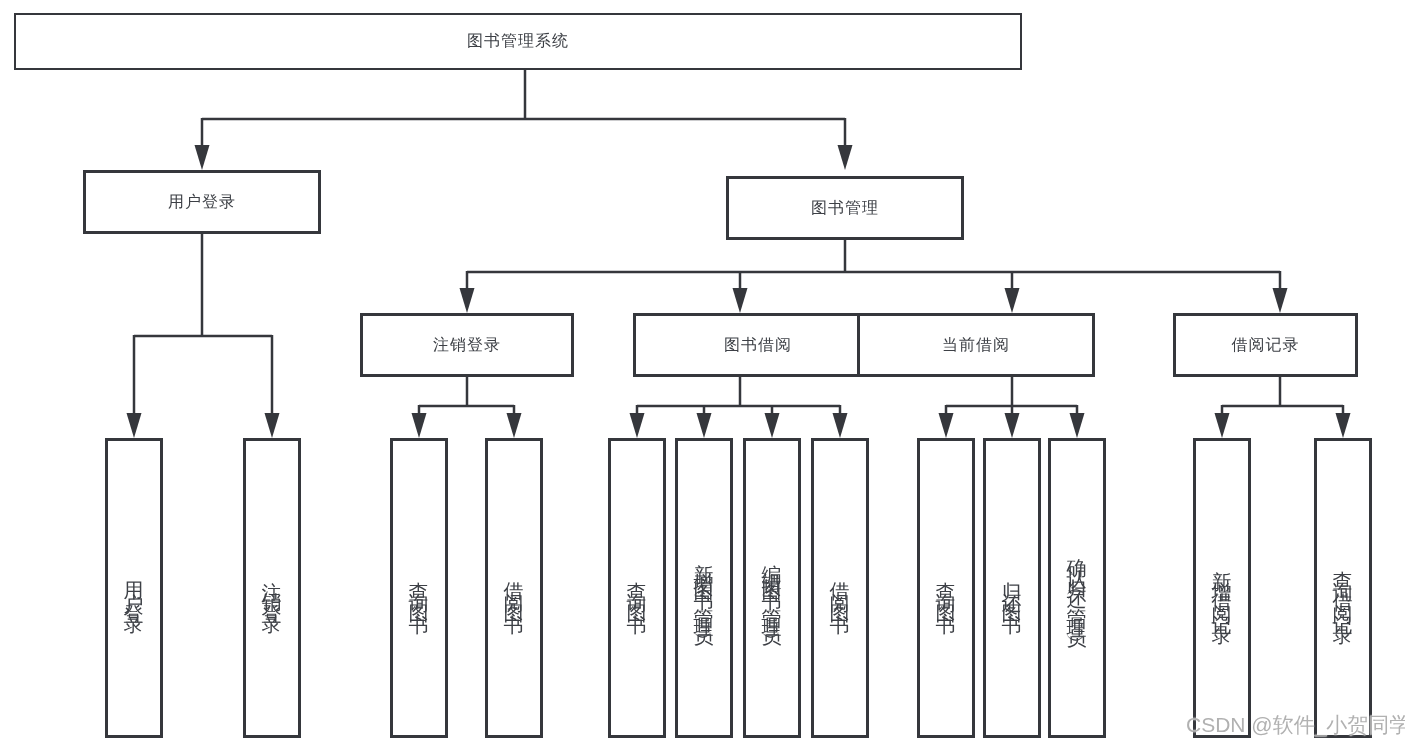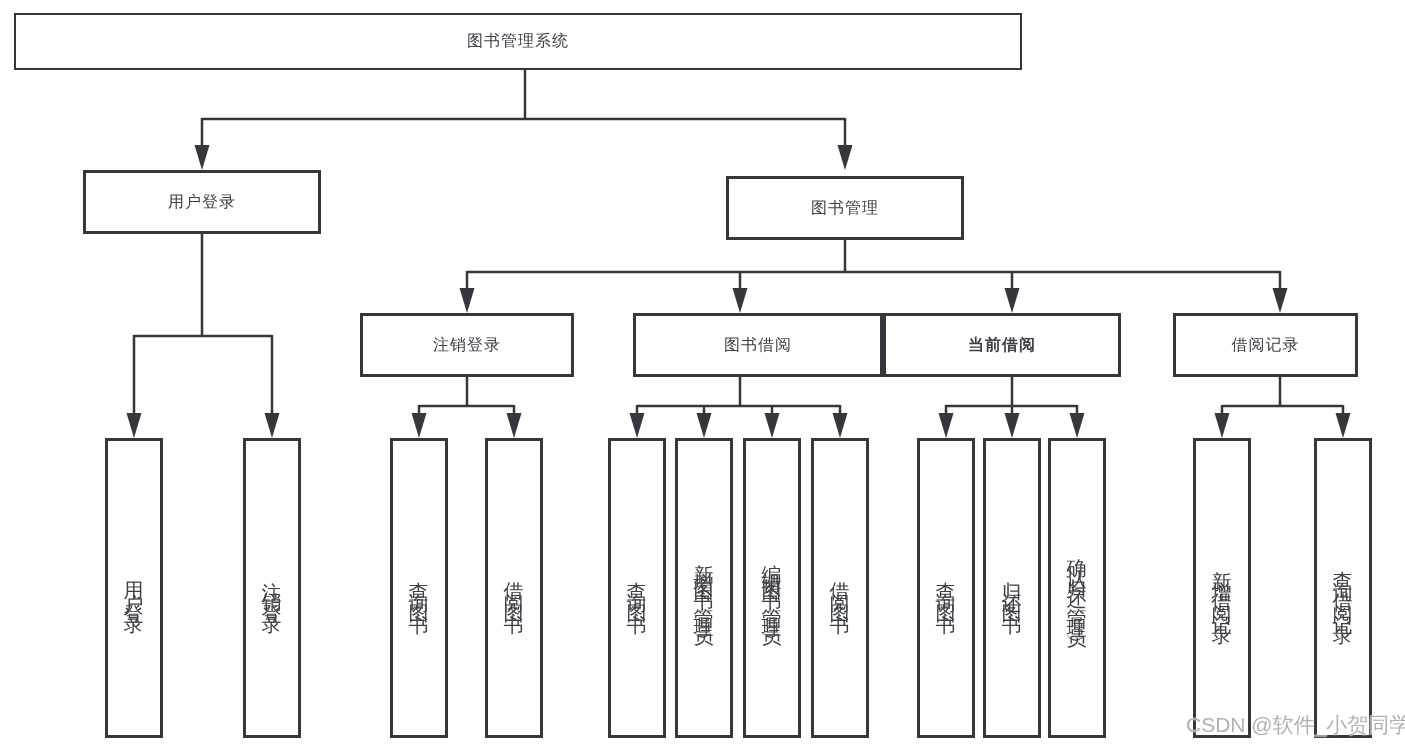--- a/index.html
+++ b/index.html
@@ -144,7 +144,7 @@
   <div class="node" style="left:633px; top:313px; width:250px; height:64px;">
     <span class="hlabel">图书借阅</span>
   </div>
-  <div class="node" style="left:883px; top:313px; width:238px; height:64px;font-weight:bold;">
+  <div class="node" style="left:857px; top:313px; width:238px; height:64px;">
     <span class="hlabel">当前借阅</span>
   </div>
   <div class="node" style="left:1173px; top:313px; width:185px; height:64px;">

